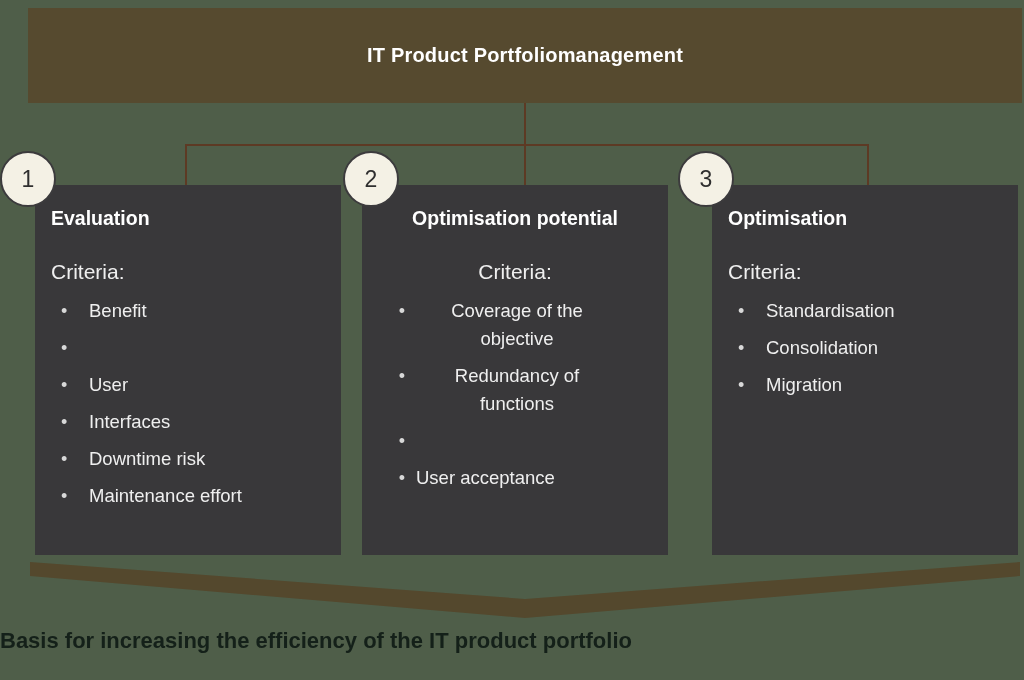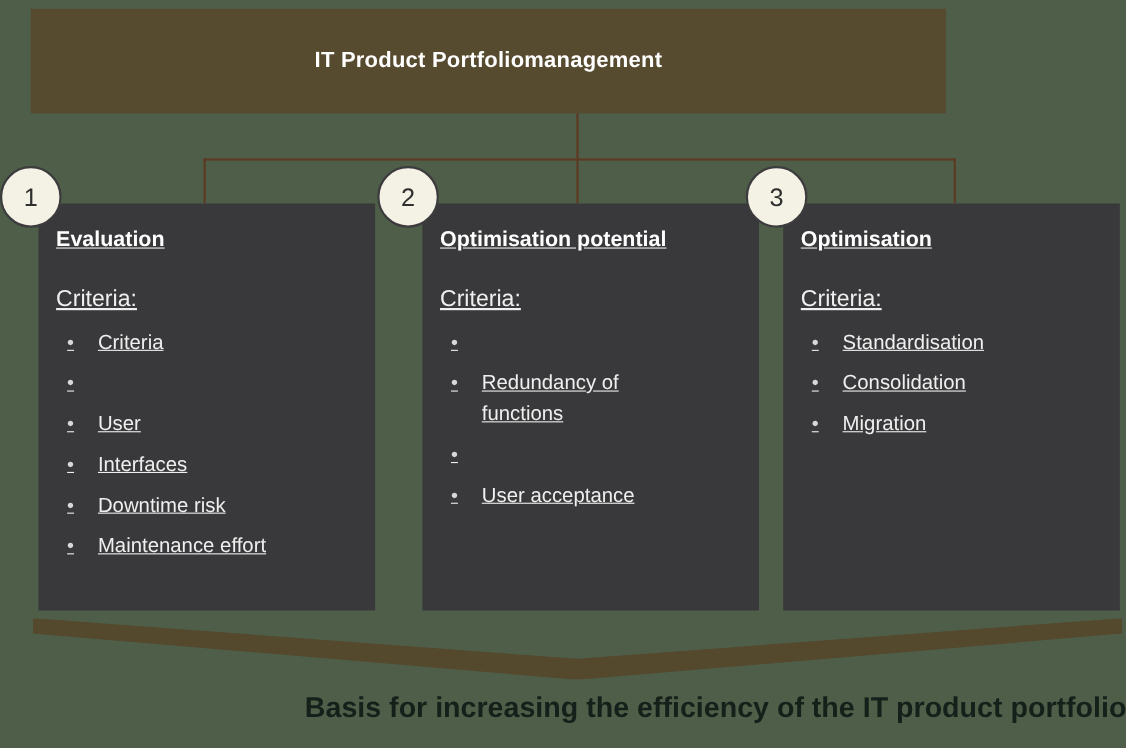--- a/index.html
+++ b/index.html
@@ -20,7 +20,7 @@
     position: absolute;
     left: 28px;
     top: 8px;
-    width: 832px;
+    width: 994px;
     height: 95px;
     background: #564a2f;
     display: flex;

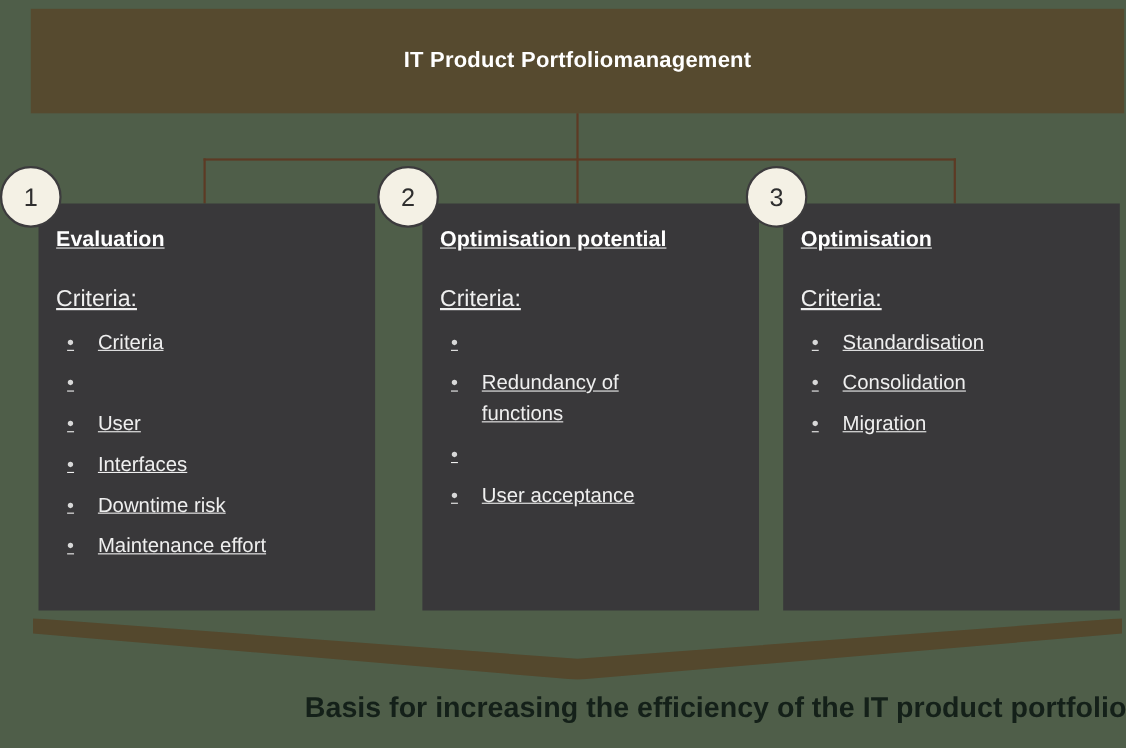--- a/index.html
+++ b/index.html
@@ -54,7 +54,6 @@
     color: #efefef;
     box-sizing: border-box;
     padding-top: 22px;
-    text-decoration: underline;
   }
   .card-1 { left: 35px; }
   .card-2 { left: 384px; }

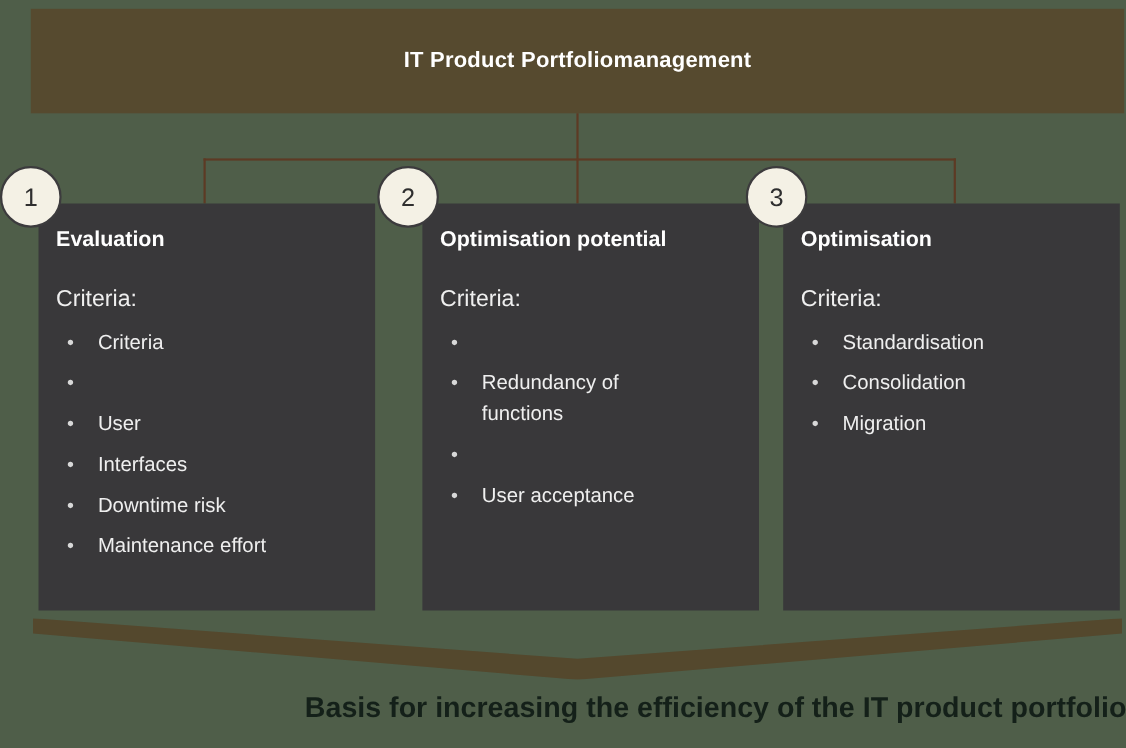--- a/index.html
+++ b/index.html
@@ -56,7 +56,7 @@
     padding-top: 22px;
   }
   .card-1 { left: 35px; }
-  .card-2 { left: 384px; }
+  .card-2 { left: 362px; text-align: center; }
   .card-3 { left: 712px; }
 
   .card-title {

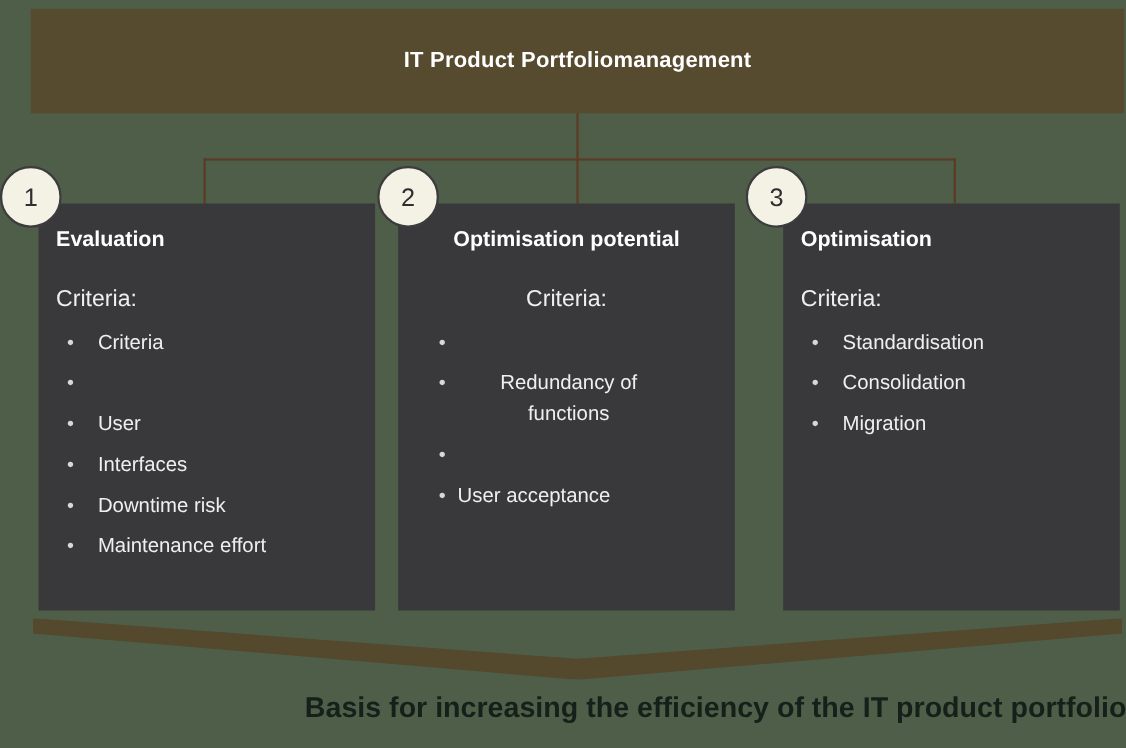--- a/index.html
+++ b/index.html
@@ -154,7 +154,7 @@
     <ul class="items">
       <li class="item">
         <span class="bullet">•</span>
-        <span class="item-text">Criteria</span>
+        <span class="item-text">Benefit</span>
       </li>
       <li class="item">
         <span class="bullet">•</span>

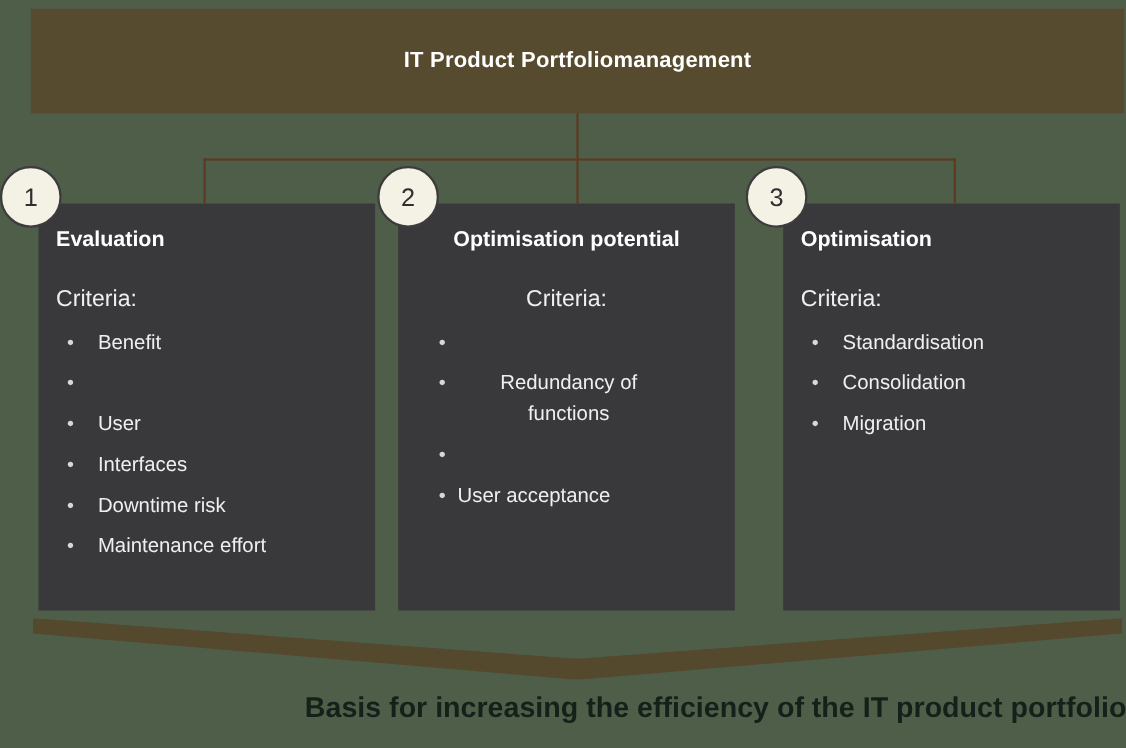--- a/index.html
+++ b/index.html
@@ -184,6 +184,7 @@
     <ul class="items">
       <li class="item">
         <span class="bullet">•</span>
+        <span class="item-text">Coverage of the objective</span>
       </li>
       <li class="item">
         <span class="bullet">•</span>

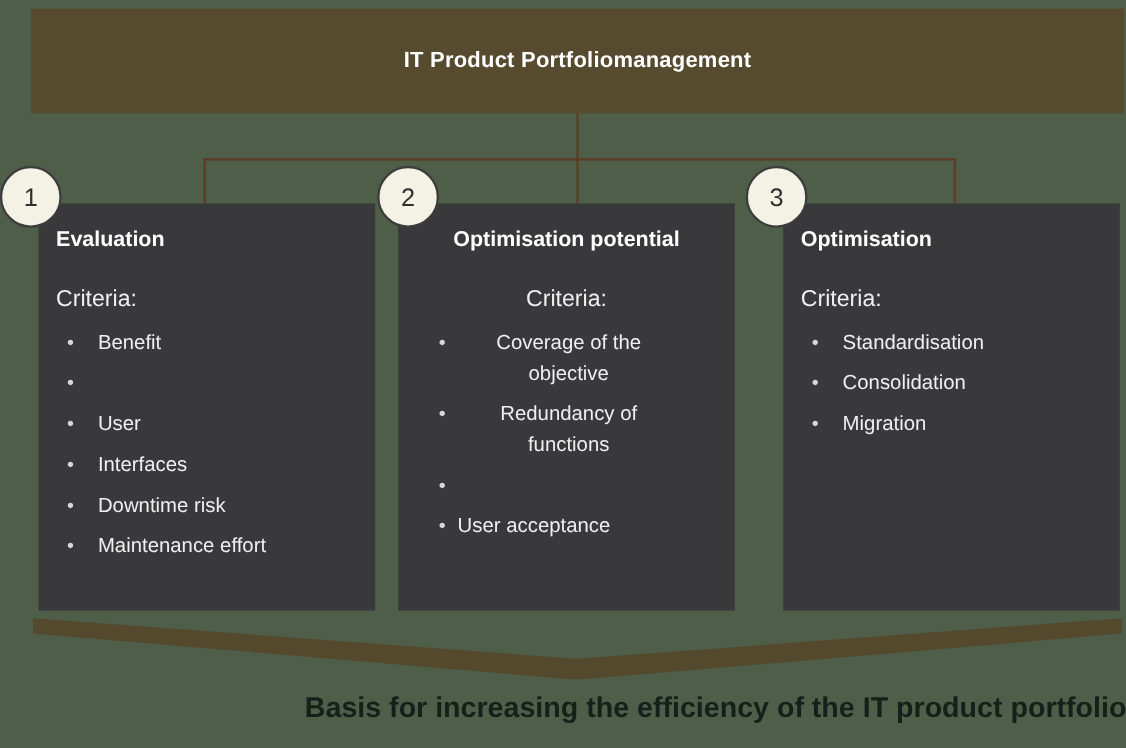--- a/index.html
+++ b/index.html
@@ -128,8 +128,8 @@
     left: 0;
     right: 0;
     top: 628px;
-    text-align: right;
-    font-size: 26px;
+    text-align: left;
+    font-size: 22px;
     font-weight: bold;
     color: #142019;
   }

